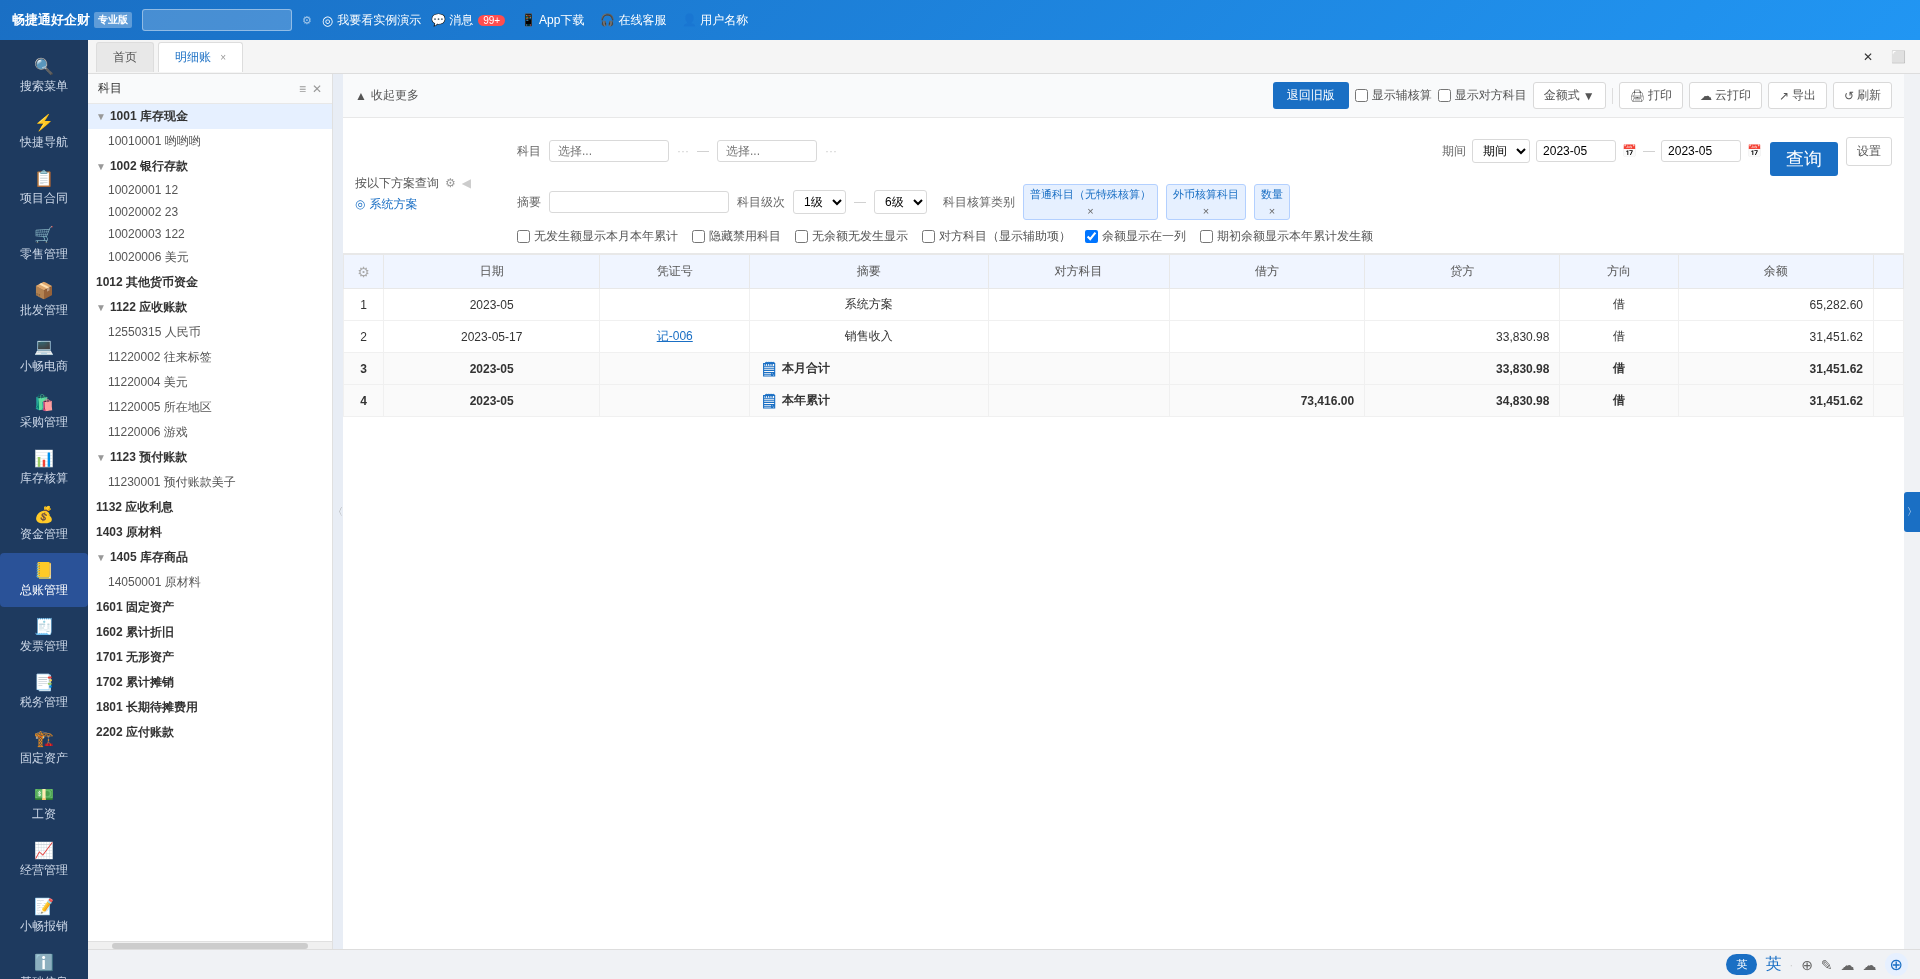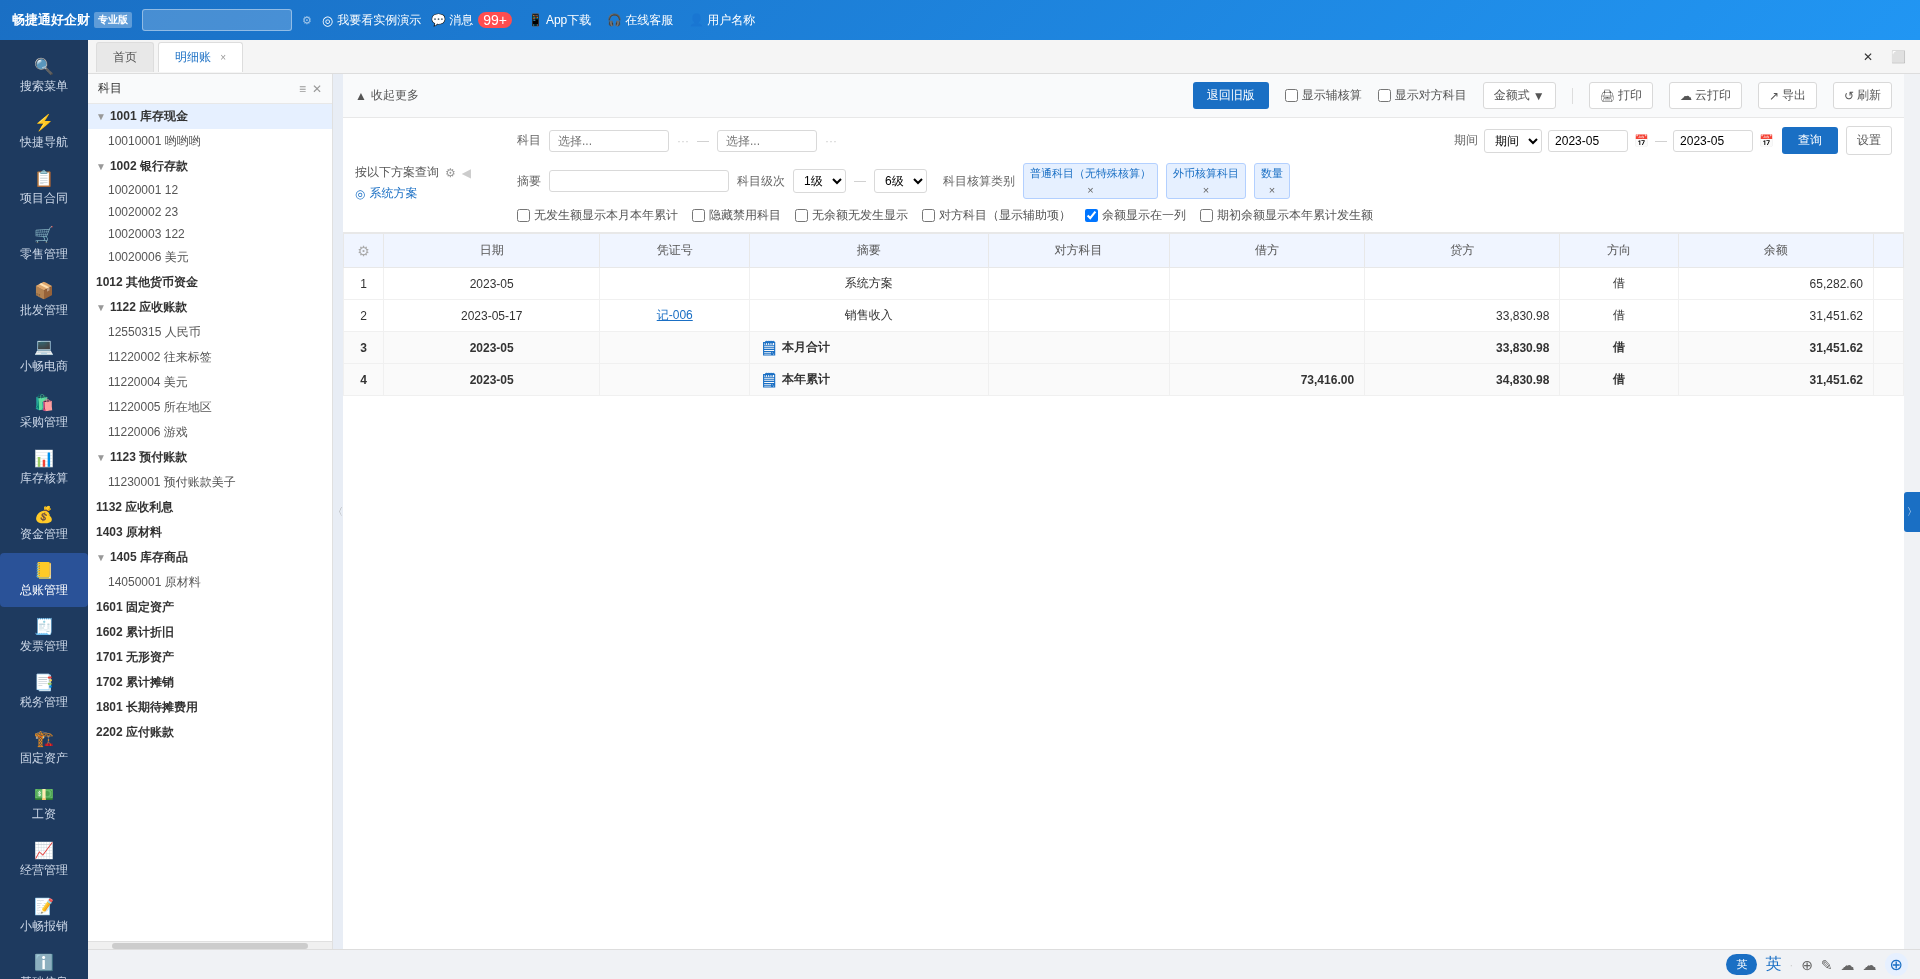--- a/index.html
+++ b/index.html
@@ -21,7 +21,7 @@
     .top-bar-search::placeholder { color: rgba(255,255,255,0.7); }
     .top-bar-demo { display: flex; align-items: center; gap: 4px; font-size: 12px; cursor: pointer; }
     .top-bar-right { display: flex; align-items: center; gap: 16px; font-size: 12px; }
-    .top-bar-right .badge { background: #ff4d4f; color: white; border-radius: 10px; padding: 0 5px; font-size: 14px; margin-left: 2px; }
+    .top-bar-right .badge { background: #ff4d4f; color: white; border-radius: 10px; padding: 0 5px; font-size: 10px; margin-left: 2px; }
     .top-bar-right .item { display: flex; align-items: center; gap: 3px; cursor: pointer; }
 
     

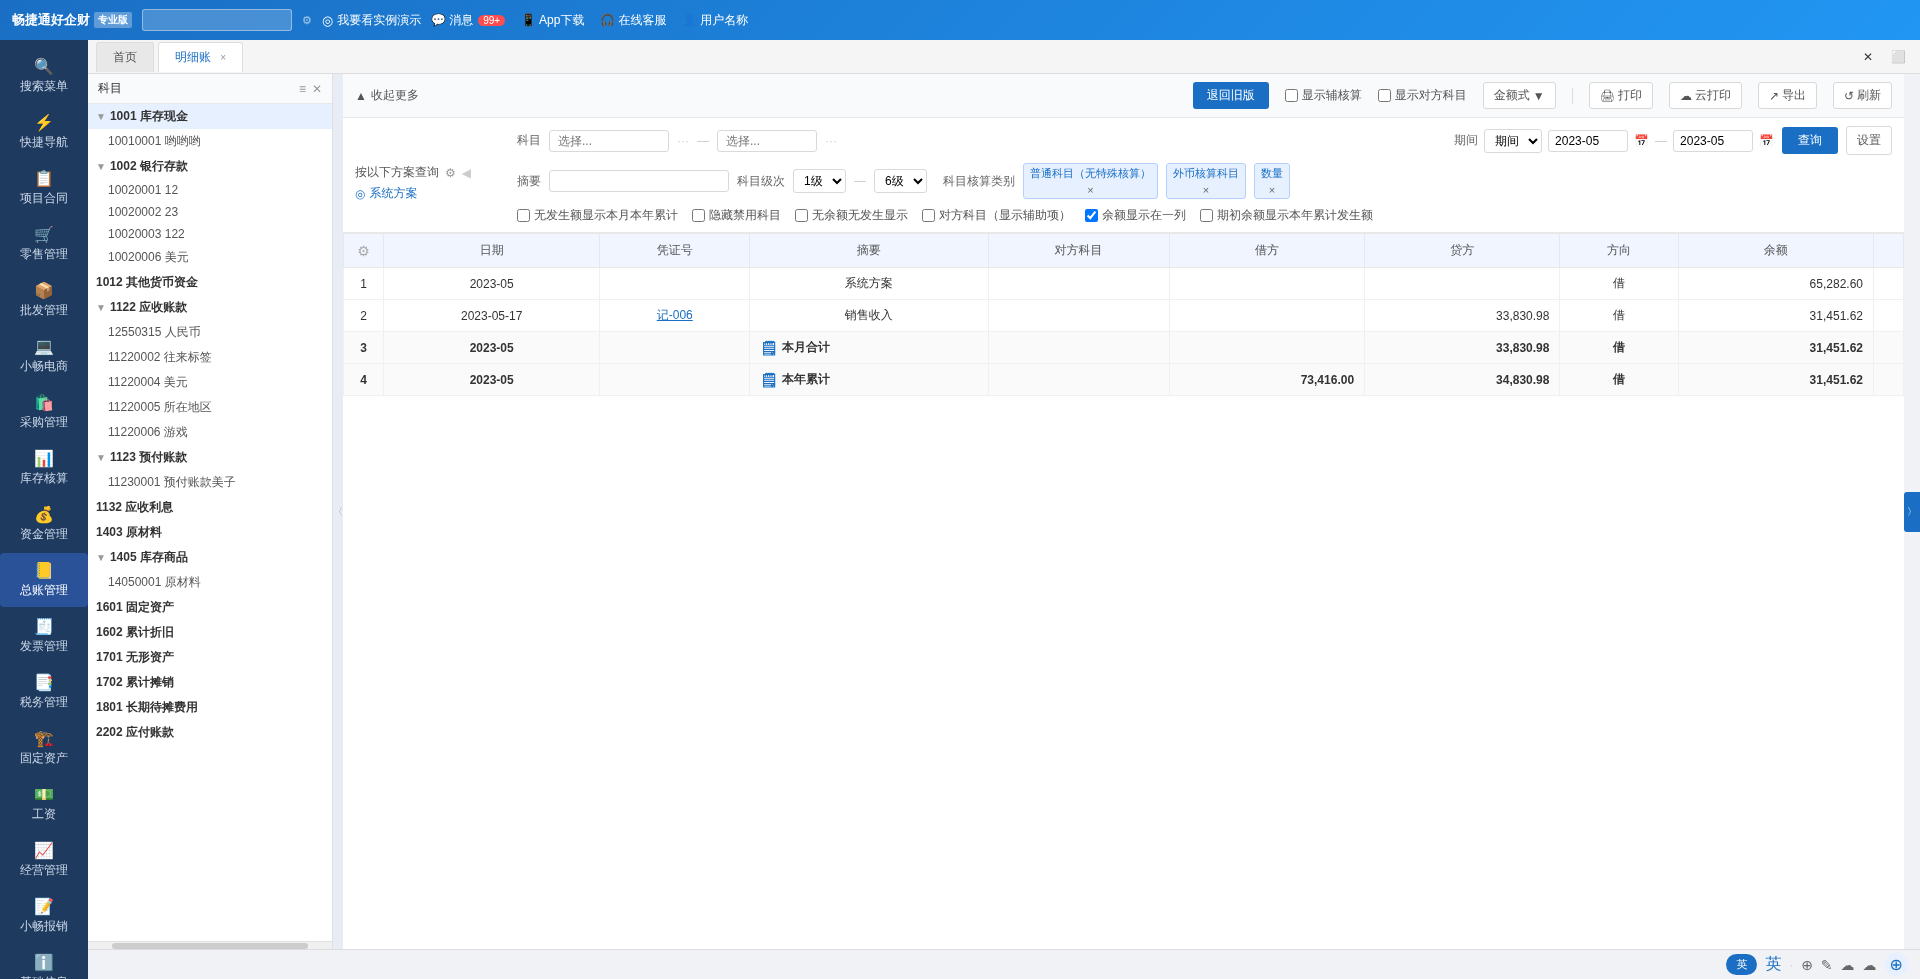--- a/index.html
+++ b/index.html
@@ -136,7 +136,7 @@
       gap: 8px;
     }
     .toolbar-left { display: flex; align-items: center; gap: 6px; }
-    .toolbar-right { margin-left: auto; display: flex; align-items: center; gap: 16px; }
+    .toolbar-right { margin-left: auto; display: flex; align-items: center; gap: 6px; }
     .btn-primary { background: #1a6fc4; color: white; border: none; padding: 5px 14px; border-radius: 3px; cursor: pointer; font-size: 12px; }
     .btn-default { background: white; color: #555; border: 1px solid #d9d9d9; padding: 4px 10px; border-radius: 3px; cursor: pointer; font-size: 12px; display: flex; align-items: center; gap: 3px; }
     .checkbox-group { display: flex; align-items: center; gap: 4px; font-size: 12px; color: #555; }

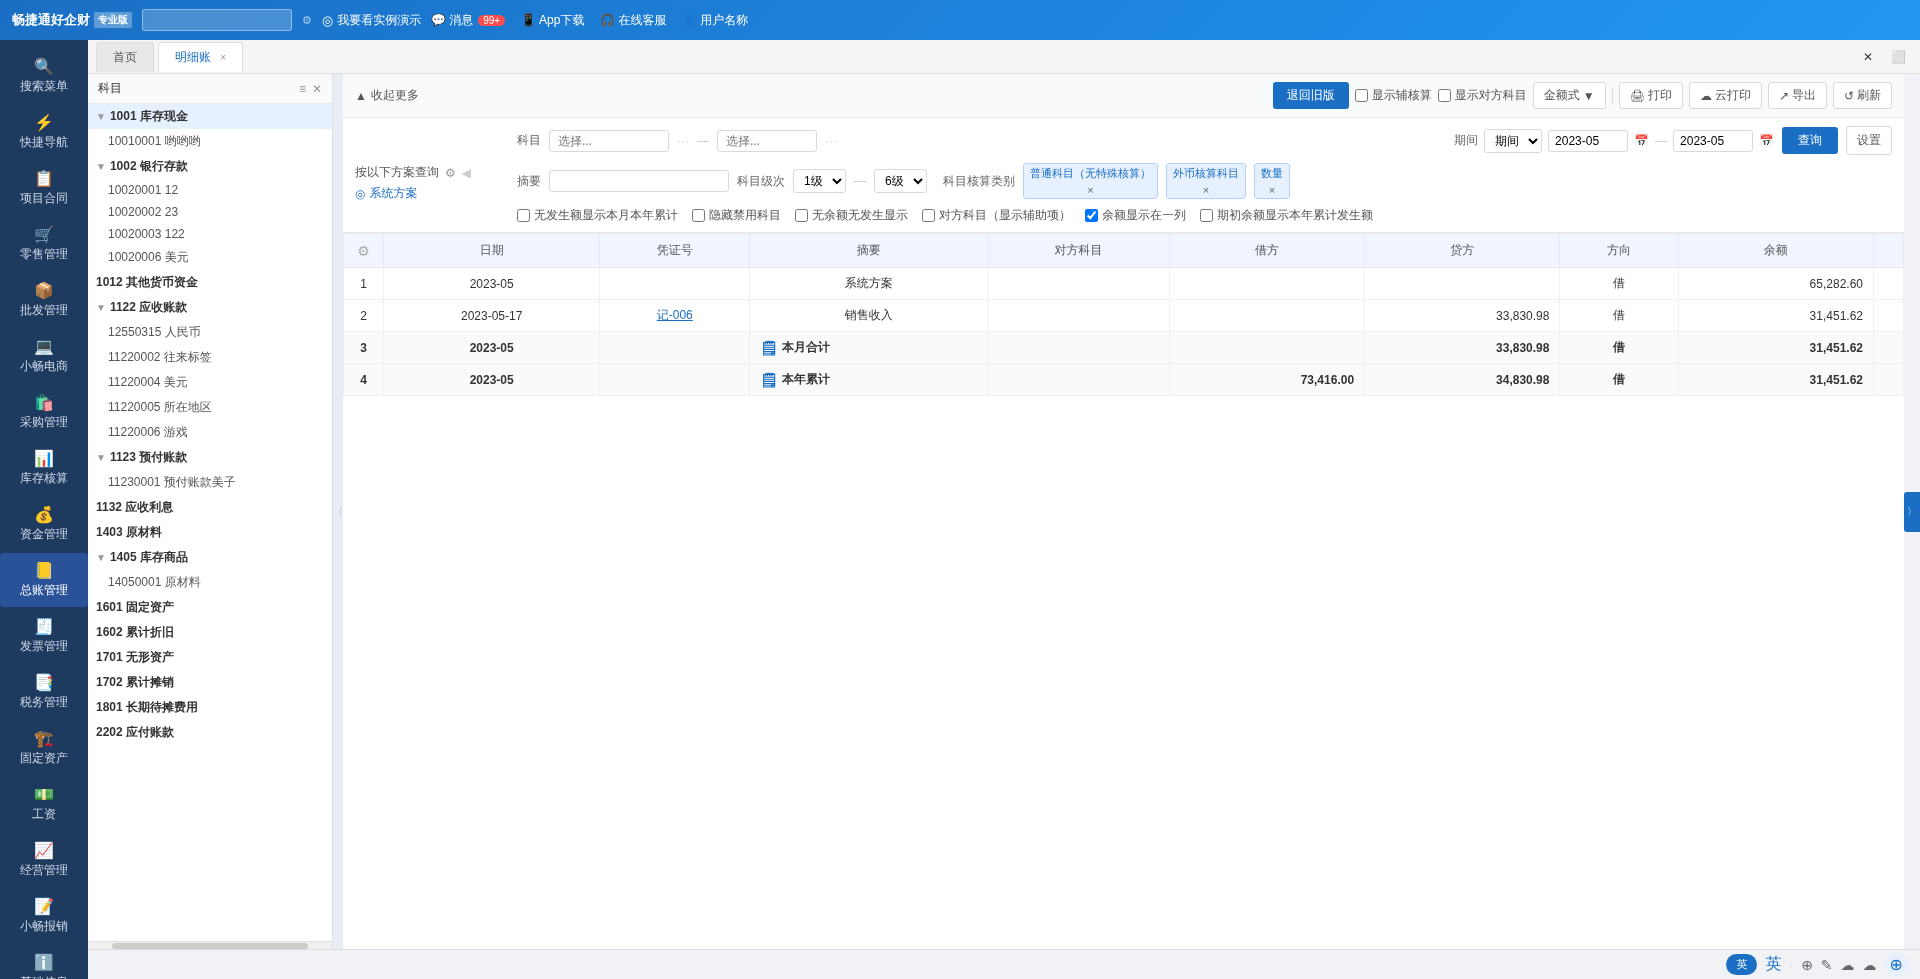--- a/index.html
+++ b/index.html
@@ -227,7 +227,8 @@
       padding: 5px 16px;
       border-radius: 3px;
       cursor: pointer;
-      font-size: 12px;
+      font-size: 18px;
+      margin-top: 16px;
     }
     .setup-btn {
       background: white;

